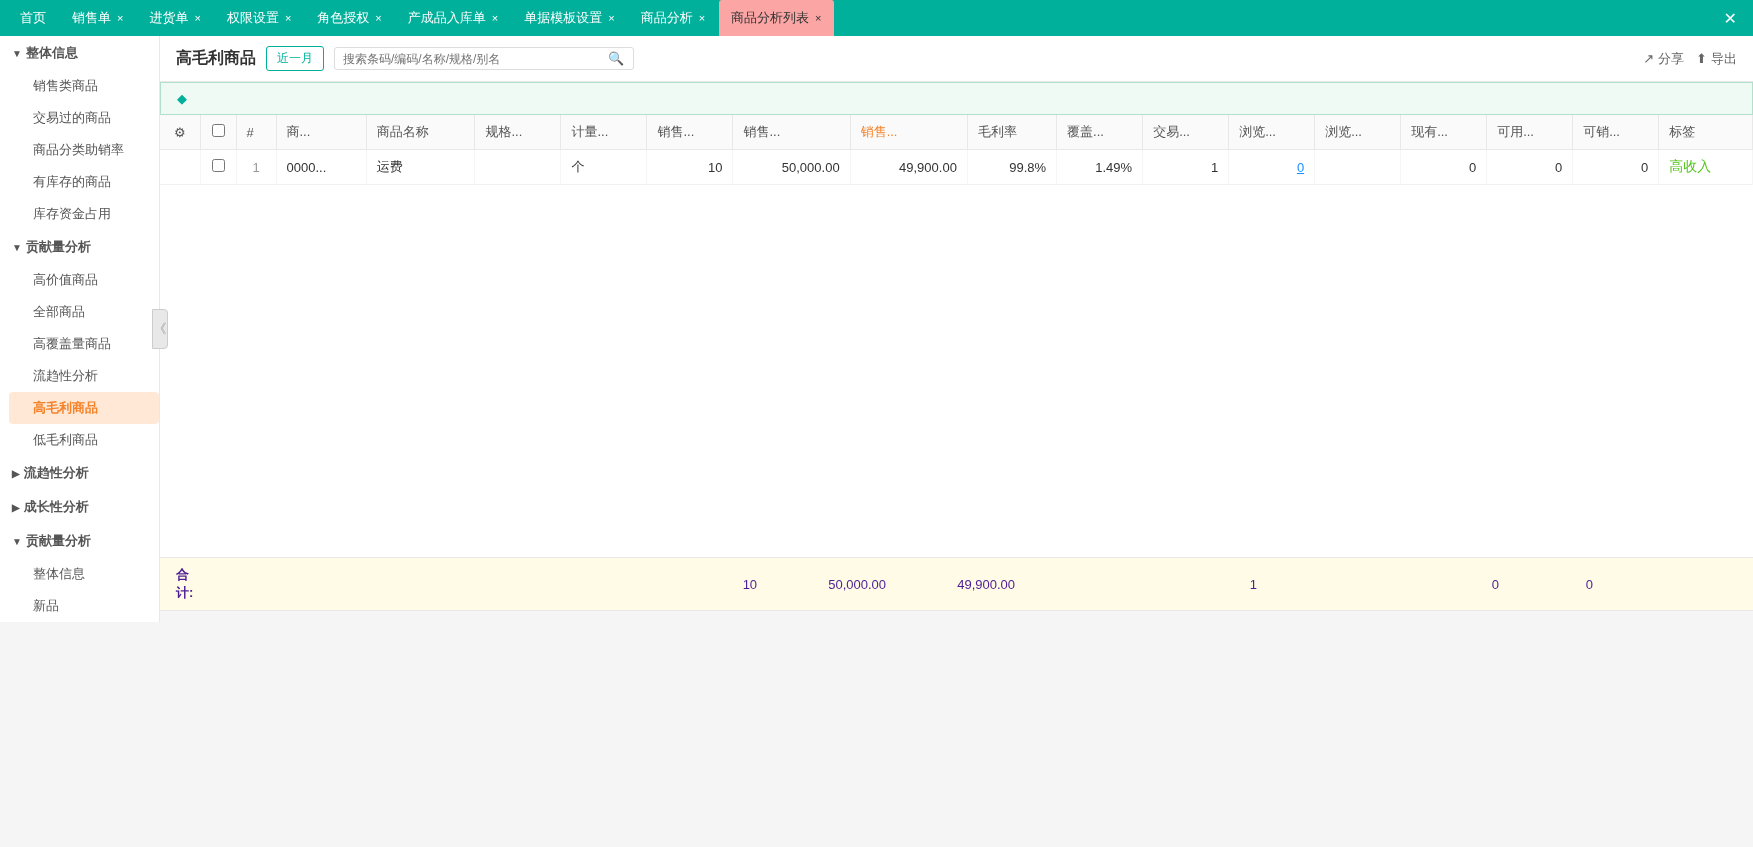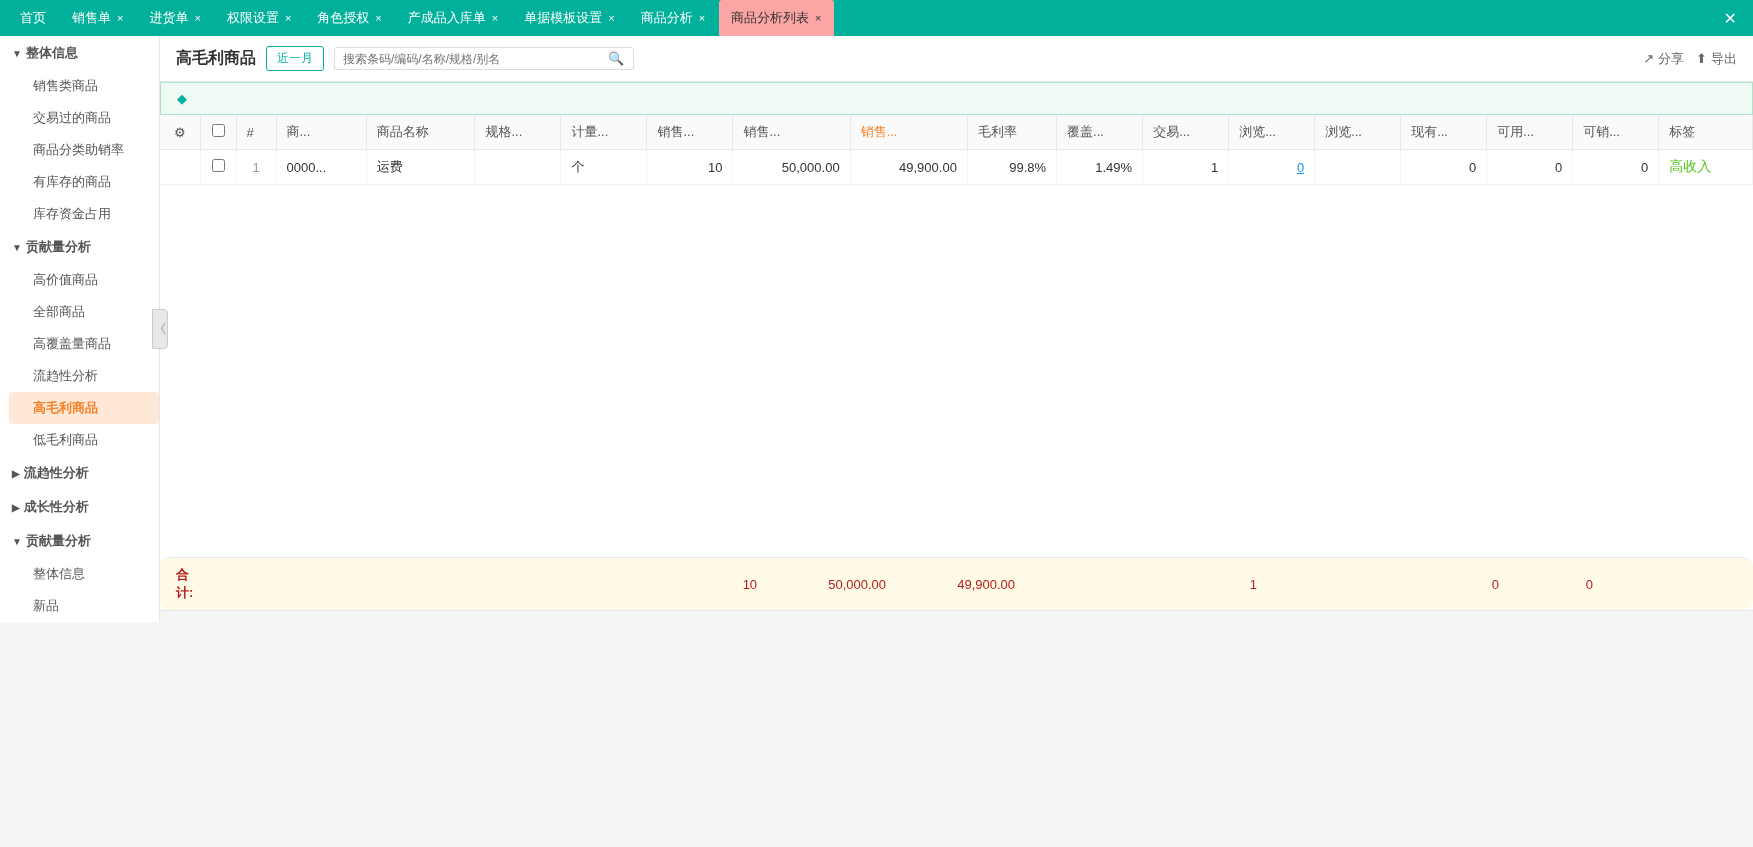--- a/index.html
+++ b/index.html
@@ -178,10 +178,9 @@
       display: flex;
       align-items: center;
       font-size: 12px;
-      color: #b91c1c;
+      color: #4c1d95;
       gap: 24px;
       min-height: 36px;
-      border-radius: 10px;
     }
     .footer-label { font-weight: bold; margin-right: 8px; }
     .footer-values {

